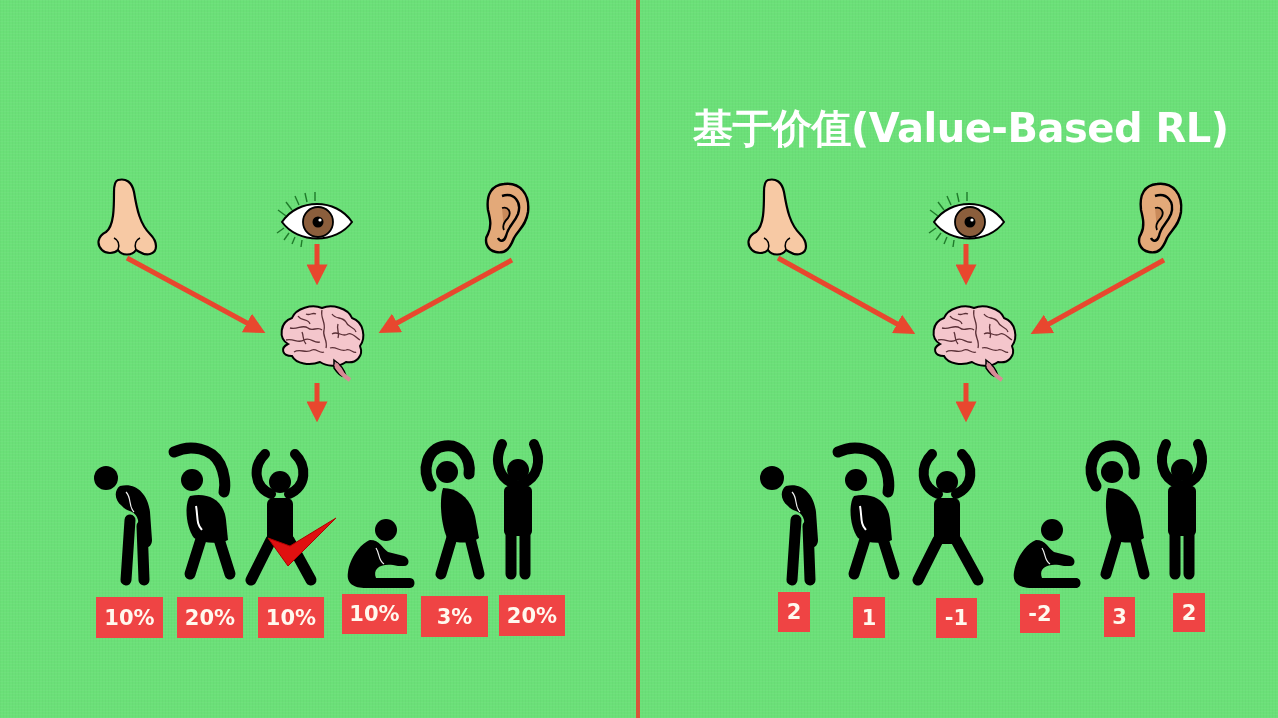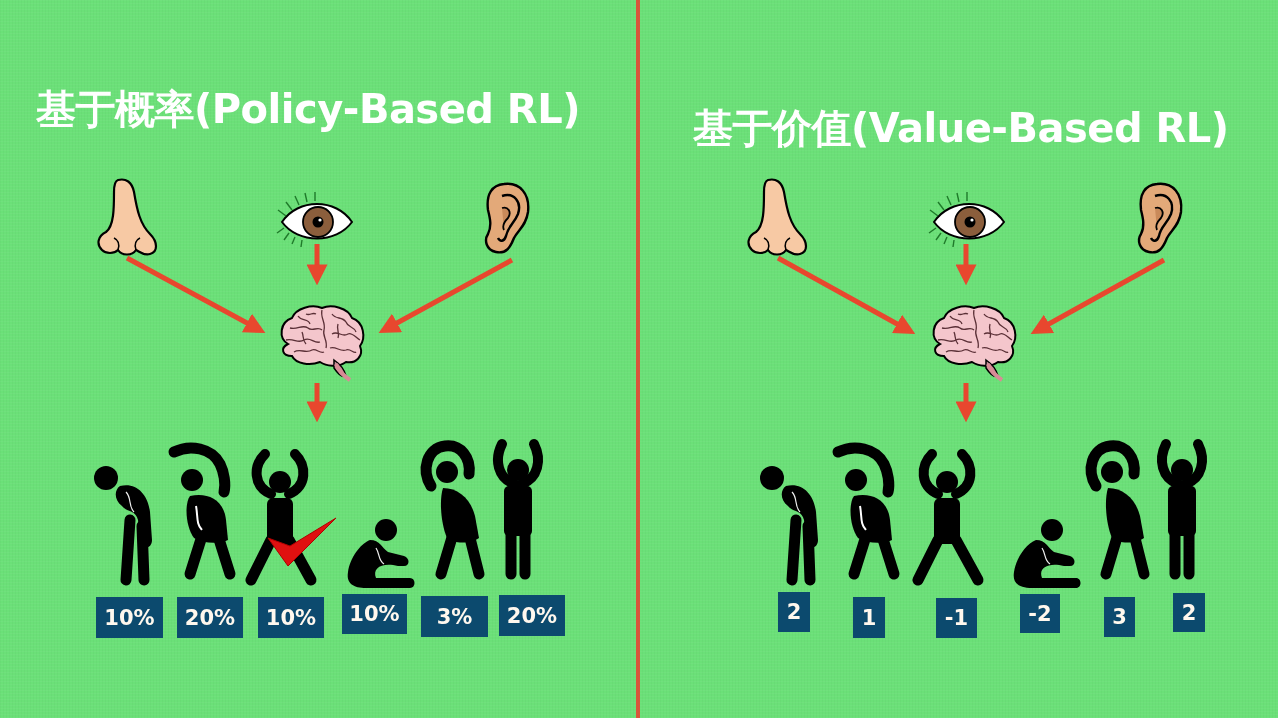--- a/index.html
+++ b/index.html
@@ -146,7 +146,6 @@
 </svg>
 
 <div class="panel left">
-  <div class="title">基于概率(Policy-Based RL)</div>
 
   <svg class="abs" style="left:96px;top:178px" width="64" height="80">
       <use href="#nose"></use>

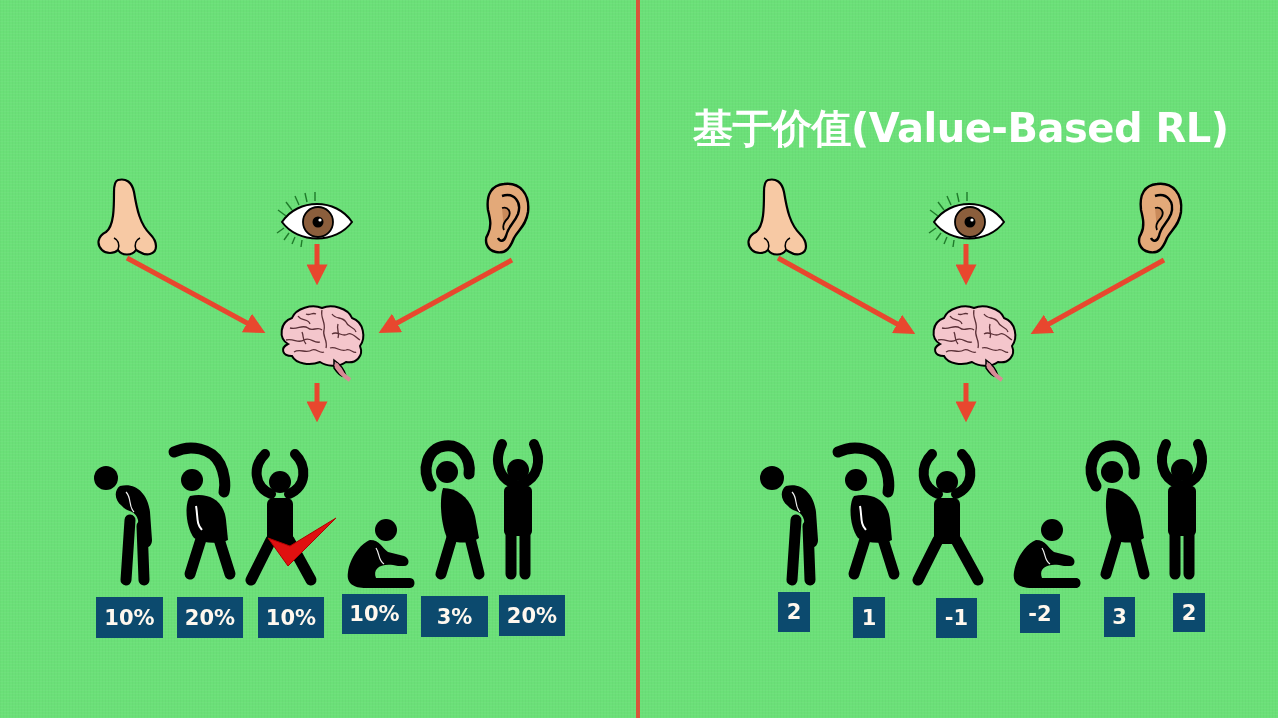--- a/index.html
+++ b/index.html
@@ -30,7 +30,7 @@
   .panel.right .title { left: 53px; margin-top: 19px; }
   .abs { position: absolute; }
   .label-box {
-    position: absolute; background: #0c4a6e; color: #fff8ee;
+    position: absolute; background: #ef4444; color: #fff8ee;
     font-weight: bold; font-size: 21px; display: flex;
     align-items: center; justify-content: center;
     font-family: "DejaVu Sans", "Liberation Sans", sans-serif;

